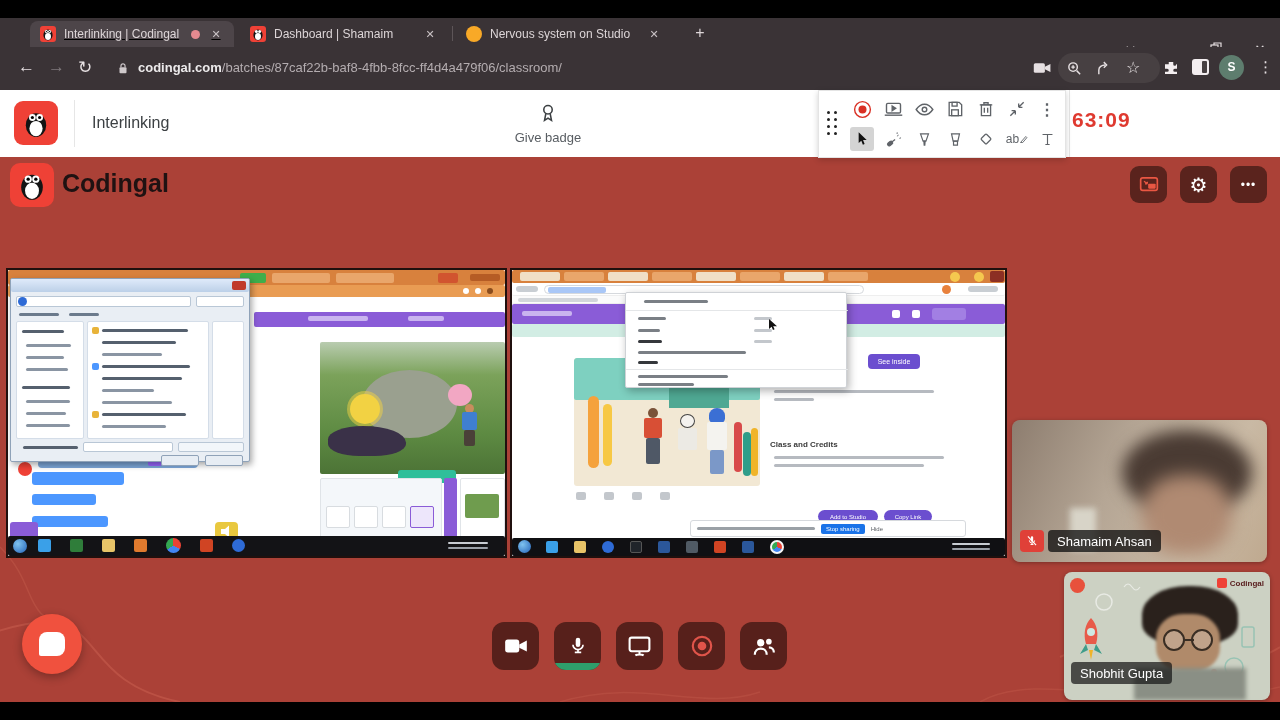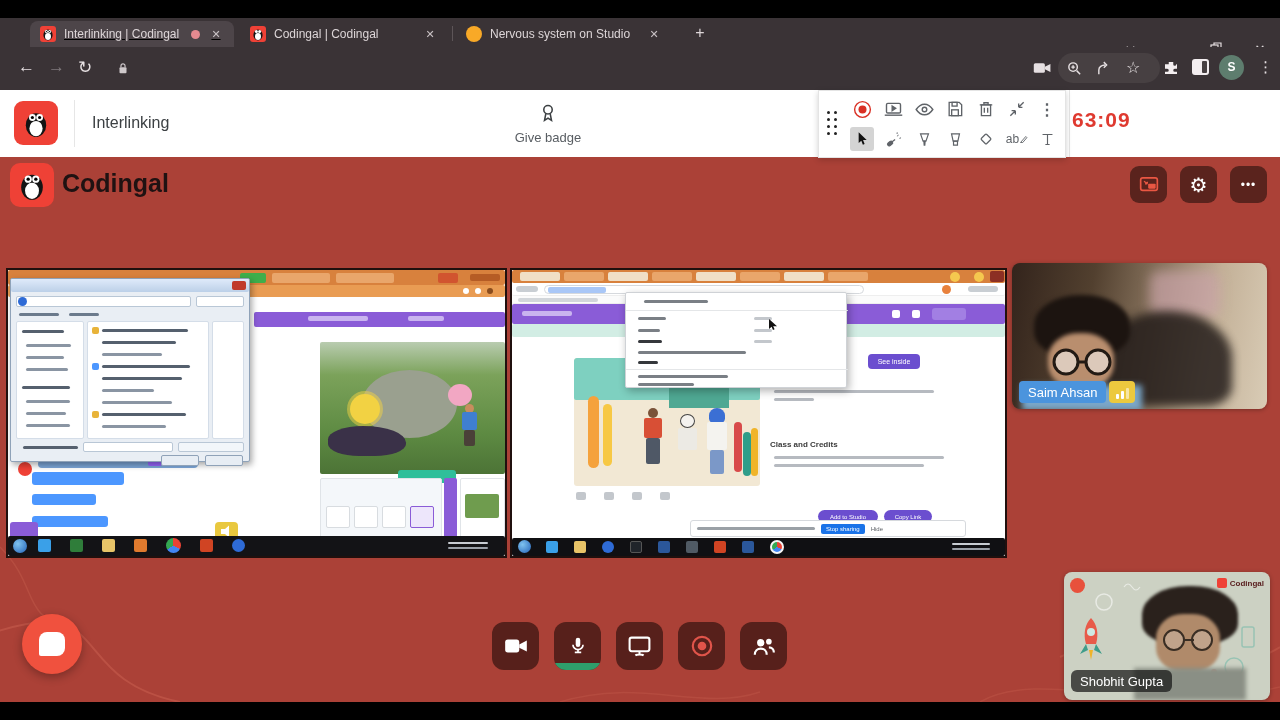--- a/index.html
+++ b/index.html
@@ -77,7 +77,7 @@
             <circle cx="9.6" cy="5.6" r="1.5" fill="#fff"></circle>
           </svg>
       </span>
-      <span class="tab-title">Codingal | Codingal</span>
+      <span class="tab-title">Dashboard | Shamaim</span>
       <span class="tab-close">✕</span>
     </div>
     <div class="abs tab-divider" style="left:452px;"></div>

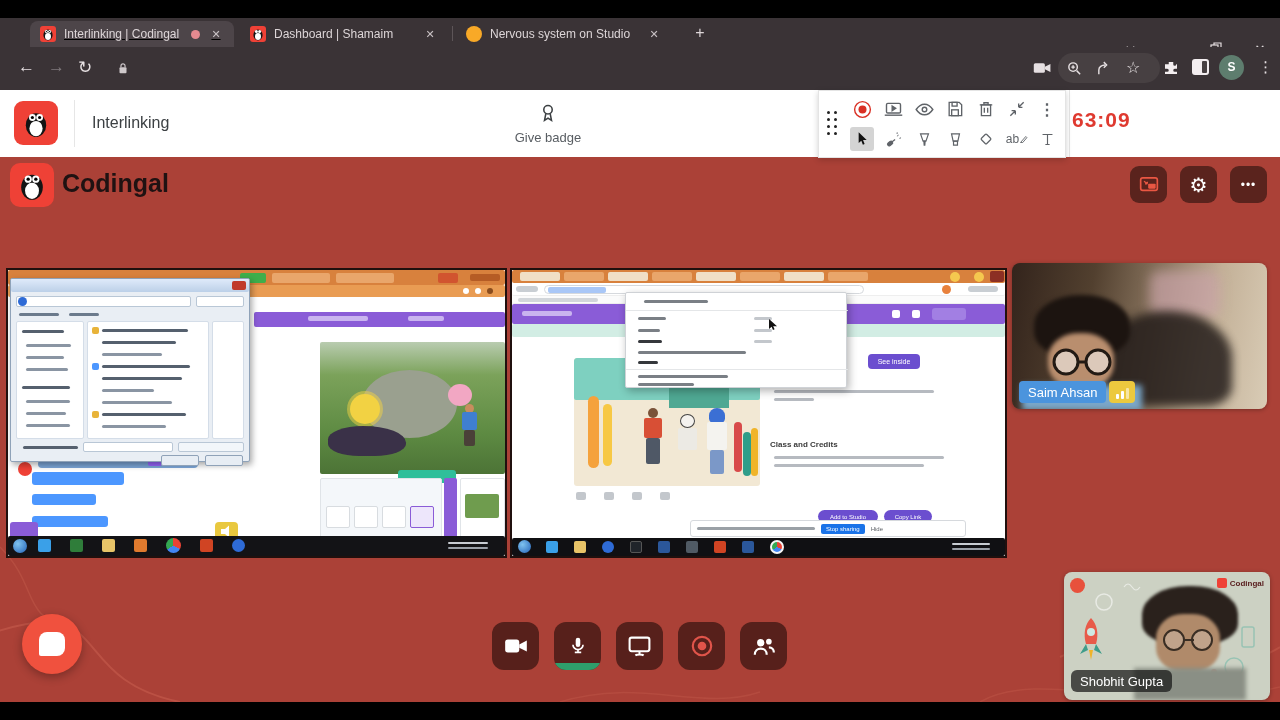--- a/index.html
+++ b/index.html
@@ -117,6 +117,7 @@
           <path d="M8.5 10V7.5a3.5 3.5 0 0 1 7 0V10" fill="none" stroke="#cfc9cb" stroke-width="2"></path>
         </svg>
     </div>
+    <div class="abs url" style="left:138px;"><span style="color:#eceaeb;font-weight:600;">codingal.com</span><span style="color:#b4adb0;">/batches/87caf22b-baf8-4fbb-8fcc-ff4d4a479f06/classroom/</span></div>
     <div class="abs" style="left:1033px;top:13px;">
       <svg width="19" height="16" viewBox="0 0 24 20">
           <rect x="1" y="4" width="14" height="12" rx="2" fill="#e6e0e2"></rect>

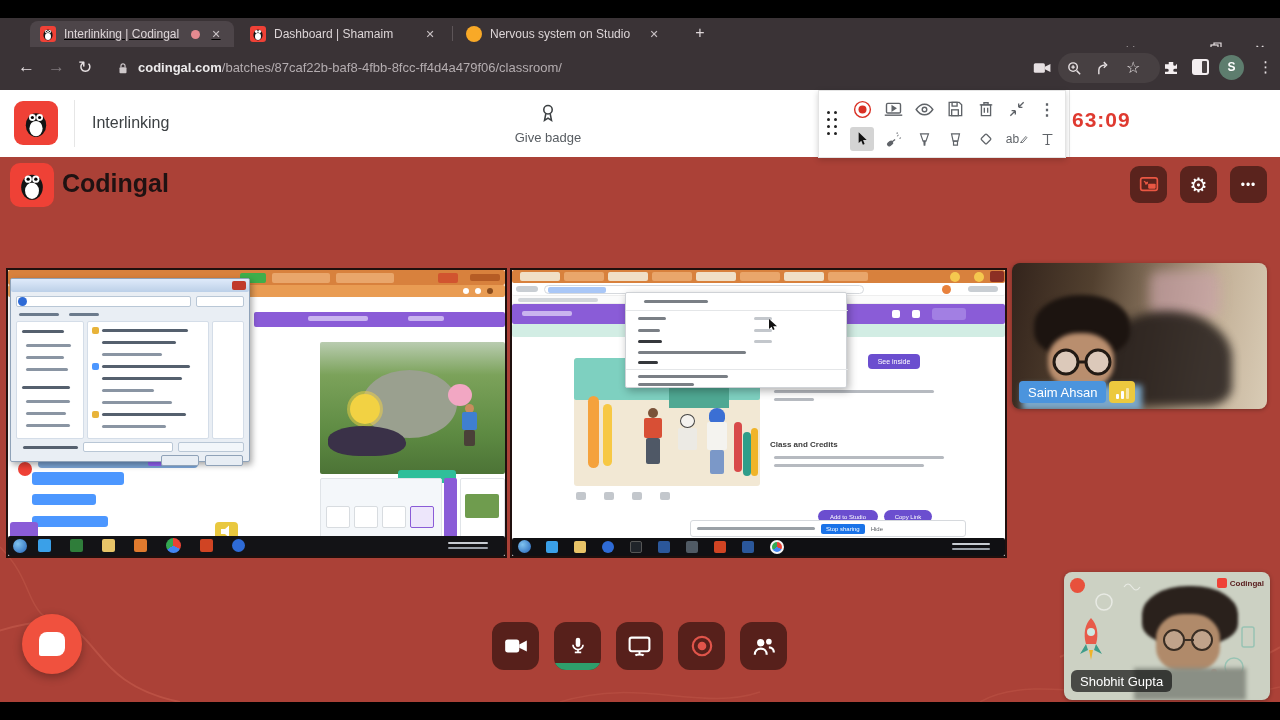--- a/index.html
+++ b/index.html
@@ -516,24 +516,6 @@
       <span class="tline" style="left:440px;top:278px;width:38px;background:#9aa0a8;height:2px;"></span>
     </div>
 
-    <div class="abs tile" style="left:1012px;top:106px;width:255px;height:146px;background:linear-gradient(100deg,#33241c 0%,#52402f 30%,#8a7660 55%,#c3b097 75%,#d9ccb6 100%);">
-      <div class="abs" style="left:138px;top:8px;width:70px;height:46px;background:#c9a3a8;filter:blur(6px);border-radius:10px;opacity:.7;"></div>
-      <div class="abs" style="left:90px;top:48px;width:130px;height:95px;background:#241d1a;filter:blur(5px);border-radius:50% 50% 20% 20%;opacity:.85;"></div>
-      <div class="abs" style="left:22px;top:32px;width:96px;height:62px;background:#1c1410;border-radius:48% 48% 40% 40%;filter:blur(2px);"></div>
-      <div class="abs" style="left:36px;top:70px;width:66px;height:56px;background:#b98e6e;border-radius:45%;filter:blur(2px);"></div>
-      <svg class="abs" style="left:34px;top:84px;" width="74" height="30" viewBox="0 0 74 30">
-          <circle cx="20" cy="15" r="12" fill="rgba(250,250,250,.55)" stroke="#221a14" stroke-width="3"></circle>
-          <circle cx="52" cy="15" r="12" fill="rgba(250,250,250,.55)" stroke="#221a14" stroke-width="3"></circle>
-          <path d="M32 15h8" stroke="#221a14" stroke-width="3"></path>
-        </svg>
-      <div class="abs" style="left:10px;top:122px;width:120px;height:26px;background:#7aa7c9;filter:blur(3px);"></div>
-      <div class="abs name-tag" style="left:7px;top:118px;background:#4b94dd;">Saim Ahsan</div>
-      <div class="abs" style="left:97px;top:118px;width:26px;height:22px;background:#ecc93e;border-radius:4px;display:flex;align-items:flex-end;justify-content:center;gap:2px;padding-bottom:4px;">
-        <i style="width:3px;height:5px;background:#fff;border-radius:1px;"></i>
-          <i style="width:3px;height:8px;background:#fff;border-radius:1px;"></i>
-          <i style="width:3px;height:11px;background:#ffffff88;border-radius:1px;"></i>
-      </div>
-    </div>
 
 
     <div class="abs tile" style="left:1064px;top:415px;width:206px;height:128px;background:#ccd1c3;">

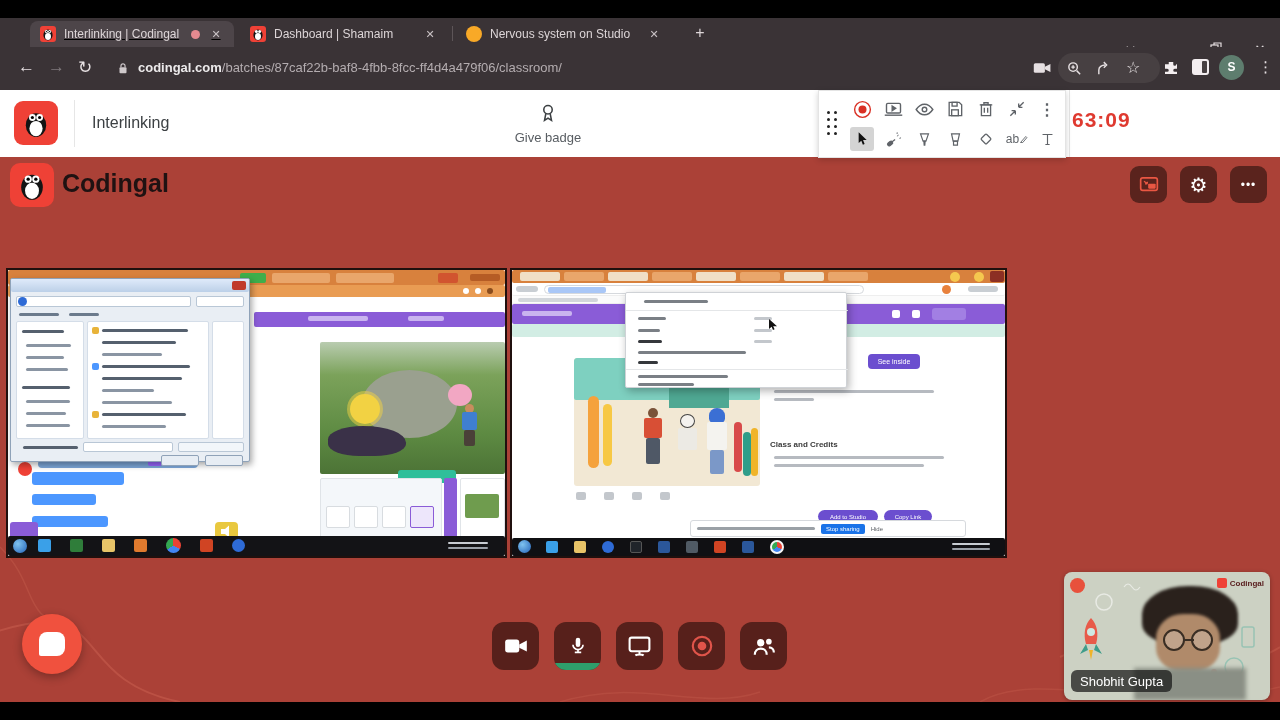--- a/index.html
+++ b/index.html
@@ -517,6 +517,20 @@
     </div>
 
 
+    <div class="abs tile" style="left:1012px;top:263px;width:255px;height:142px;background:linear-gradient(115deg,#8d7d6f 0%,#b5a695 40%,#c9b9a4 75%,#bfa98f 100%);">
+      <div class="abs" style="left:110px;top:10px;width:130px;height:85px;background:#4a3b33;border-radius:50%;filter:blur(8px);"></div>
+      <div class="abs" style="left:130px;top:55px;width:90px;height:80px;background:#b08a72;border-radius:45%;filter:blur(9px);"></div>
+      <div class="abs" style="left:58px;top:88px;width:26px;height:42px;background:#d8d4c8;filter:blur(3px);"></div>
+      <div class="abs" style="left:8px;top:110px;width:24px;height:22px;background:#e04038;border-radius:4px;display:flex;align-items:center;justify-content:center;">
+        <svg width="14" height="14" viewBox="0 0 24 24">
+            <rect x="10" y="4" width="4" height="9" rx="2" fill="#fff"></rect>
+            <path d="M7.5 11a4.5 4.5 0 0 0 9 0" fill="none" stroke="#fff" stroke-width="1.6"></path>
+            <path d="M12 15.5V18M9.5 18h5" stroke="#fff" stroke-width="1.6"></path>
+            <path d="M5 4l14 15" stroke="#fff" stroke-width="2"></path>
+          </svg>
+      </div>
+      <div class="abs name-tag" style="left:36px;top:110px;background:rgba(18,18,18,.78);">Shamaim Ahsan</div>
+    </div>
 
     <div class="abs tile" style="left:1064px;top:415px;width:206px;height:128px;background:#ccd1c3;">
       <svg class="abs" width="206" height="128" style="left:0;top:0;opacity:.55;">

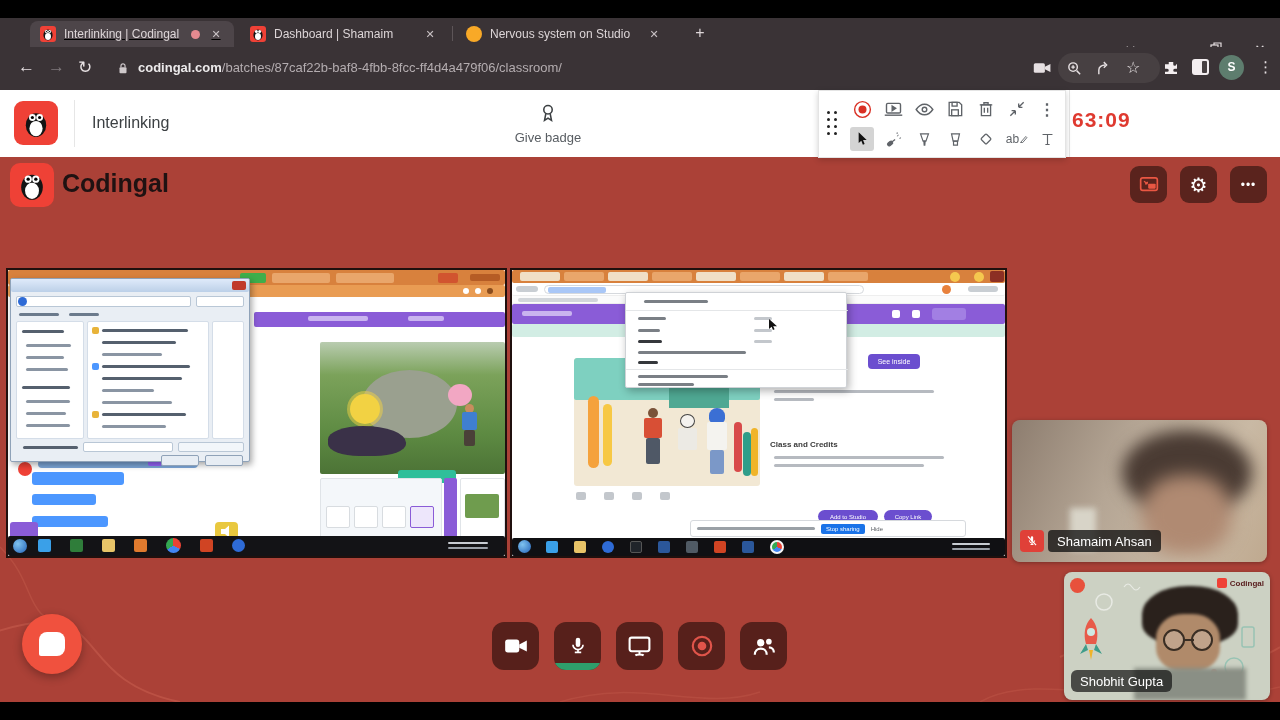--- a/index.html
+++ b/index.html
@@ -560,7 +560,7 @@
           <path d="M28 12h10" stroke="#3a2e24" stroke-width="2"></path>
         </svg>
       <div class="abs" style="left:70px;top:96px;width:112px;height:32px;background:#8a8f85;filter:blur(2px);"></div>
-      <div class="abs name-tag" style="left:7px;top:98px;background:rgba(22,22,22,.72);border-radius:6px;">Shobhit Gupta</div>
+      <div class="abs name-tag" style="left:7px;top:90px;background:rgba(22,22,22,.72);">Shobhit Gupta</div>
     </div>
 
     <div class="ctl-btn" style="left:492px;top:465px;">

